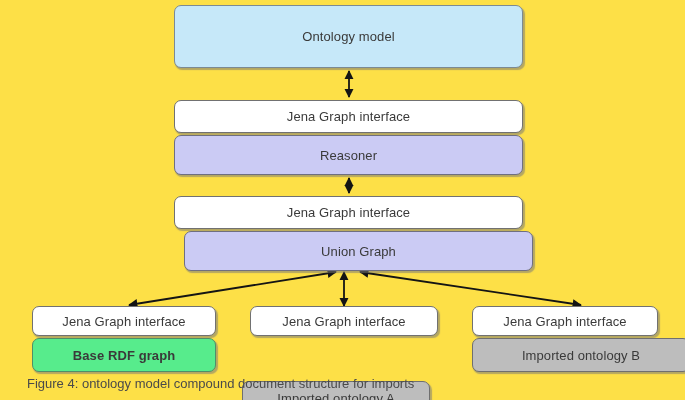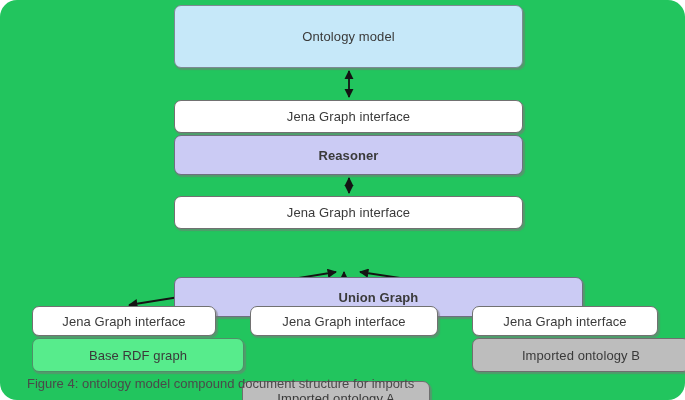--- a/index.html
+++ b/index.html
@@ -14,9 +14,8 @@
     position: relative;
     width: 685px;
     height: 400px;
-    background: #22c55e;
+    background: #fde047;
     overflow: hidden;
-    border-radius: 17px;
   }
   .node {
     position: absolute;

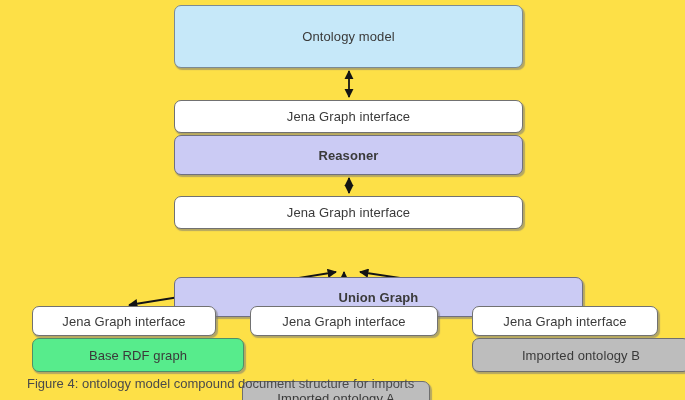--- a/index.html
+++ b/index.html
@@ -37,7 +37,7 @@
     border-color: #717171;
   }
   .blue   { background: #c6e8f9; border-color: #7c8a93; }
-  .purple { background: #cbcbf4; border-color: #6f6f80; font-weight: bold; }
+  .purple { background: #cbcbf4; border-color: #6f6f80; }
   .green  { background: #57ec8c; border-color: #4f8f68; }
   .gray   { background: #bdbdbd; border-color: #6f6f6f; }
 

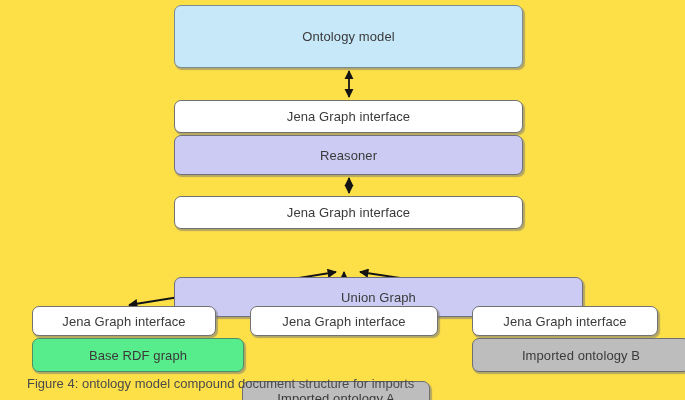--- a/index.html
+++ b/index.html
@@ -99,7 +99,7 @@
   <div class="node iface stack-top" style="left:174px; top:196px; width:349px; height:33px;">
     <span>Jena Graph interface</span>
   </div>
-  <div class="node purple stack-bottom" style="left:174px; top:231px; width:409px; height:40px;margin-top:46px;">
+  <div class="node purple stack-bottom" style="left:184px; top:231px; width:349px; height:40px;">
     <span>Union Graph</span>
   </div>
 

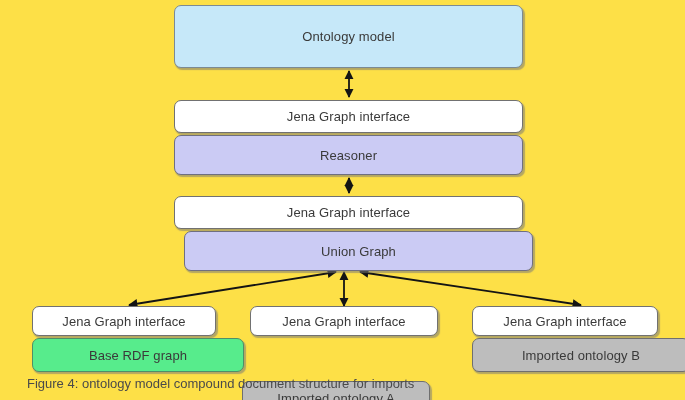--- a/index.html
+++ b/index.html
@@ -106,7 +106,7 @@
   <div class="node iface stack-top" style="left:32px; top:306px; width:184px; height:30px;">
     <span>Jena Graph interface</span>
   </div>
-  <div class="node green stack-bottom" style="left:32px; top:338px; width:212px; height:34px;">
+  <div class="node green stack-bottom" style="left:32px; top:338px; width:184px; height:34px;font-weight:bold;">
     <span>Base RDF graph</span>
   </div>
 

